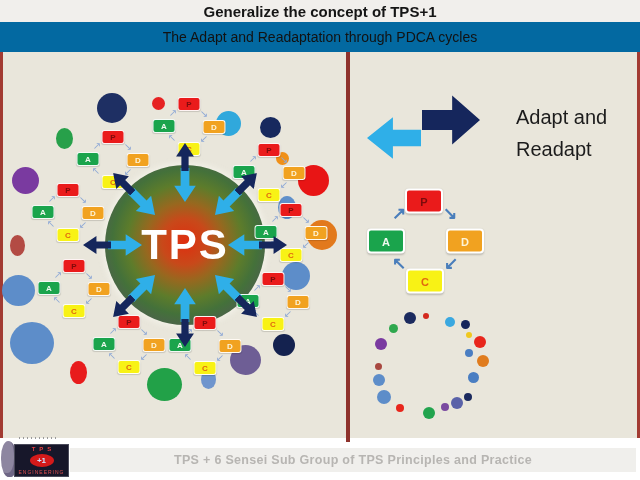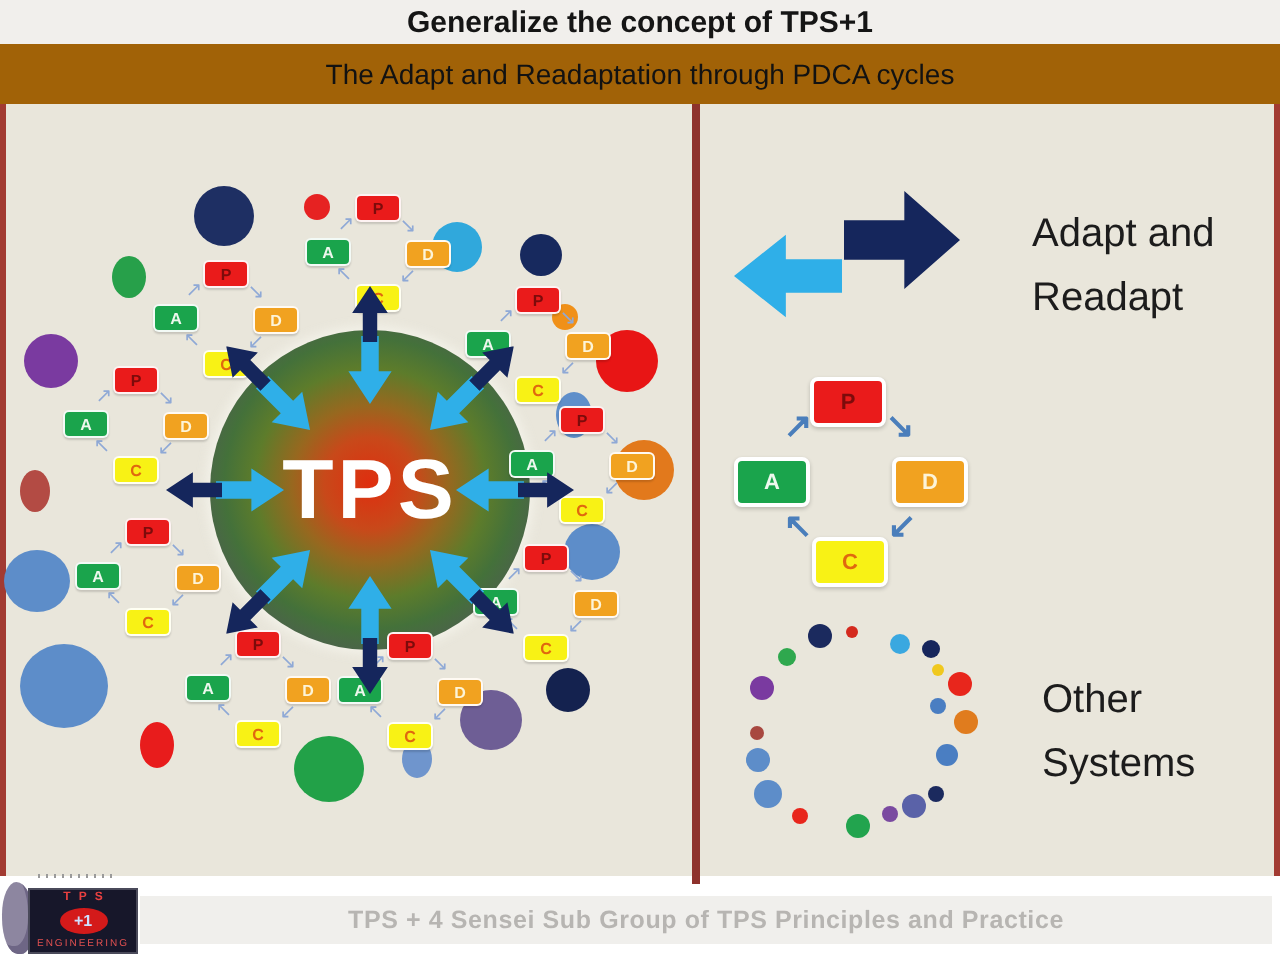--- a/index.html
+++ b/index.html
@@ -12,7 +12,7 @@
 
   .title-bar{position:absolute;left:0;top:0;width:640px;height:22px;background:#f1efec;display:flex;align-items:center;justify-content:center}
   .title{font-size:15px;font-weight:bold;color:#151515}
-  .subtitle-bar{position:absolute;left:0;top:22px;width:640px;height:30px;background:#a16207;display:flex;align-items:center;justify-content:center}
+  .subtitle-bar{position:absolute;left:0;top:22px;width:640px;height:30px;background:#0369a1;display:flex;align-items:center;justify-content:center}
   .subtitle{font-size:14px;color:#121212}
 
   .main{position:absolute;left:0;top:52px;width:640px;height:386px;background:#e9e6db;border-left:3px solid #a23b32;border-right:3px solid #a23b32}

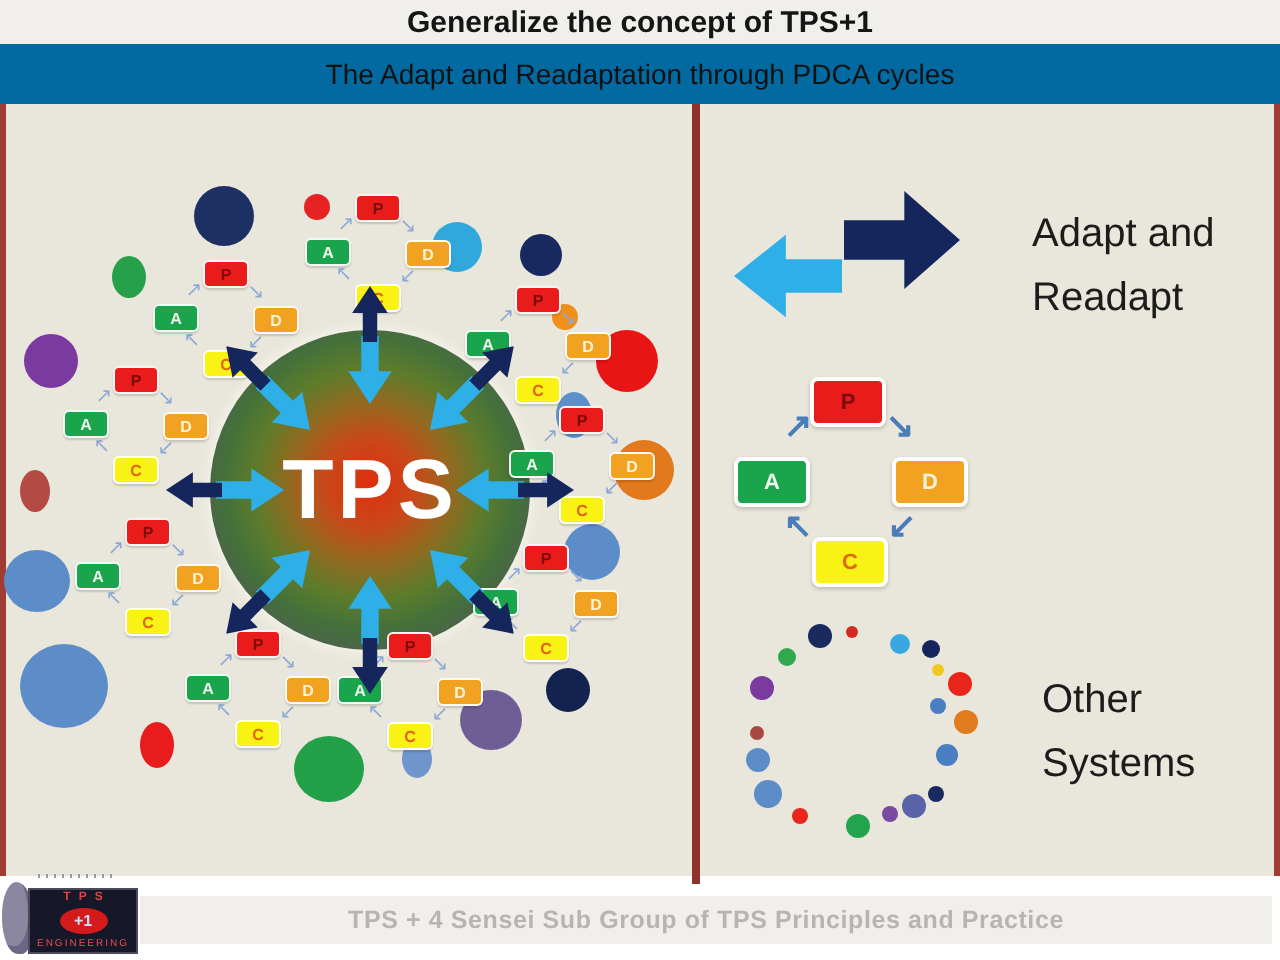--- a/index.html
+++ b/index.html
@@ -224,7 +224,6 @@
       <div class="abs circle" style="left: 374.5px; top: 362.5px; width: 7px; height: 7px; background: rgb(168, 72, 64);"></div>
       <div class="abs circle" style="left: 375px; top: 338px; width: 12px; height: 12px; background: rgb(122, 58, 160);"></div>
     </div>
-  <div class="legend-other">Other Systems</div>
 
   <div class="logo">
     <div class="logo-dots"></div>

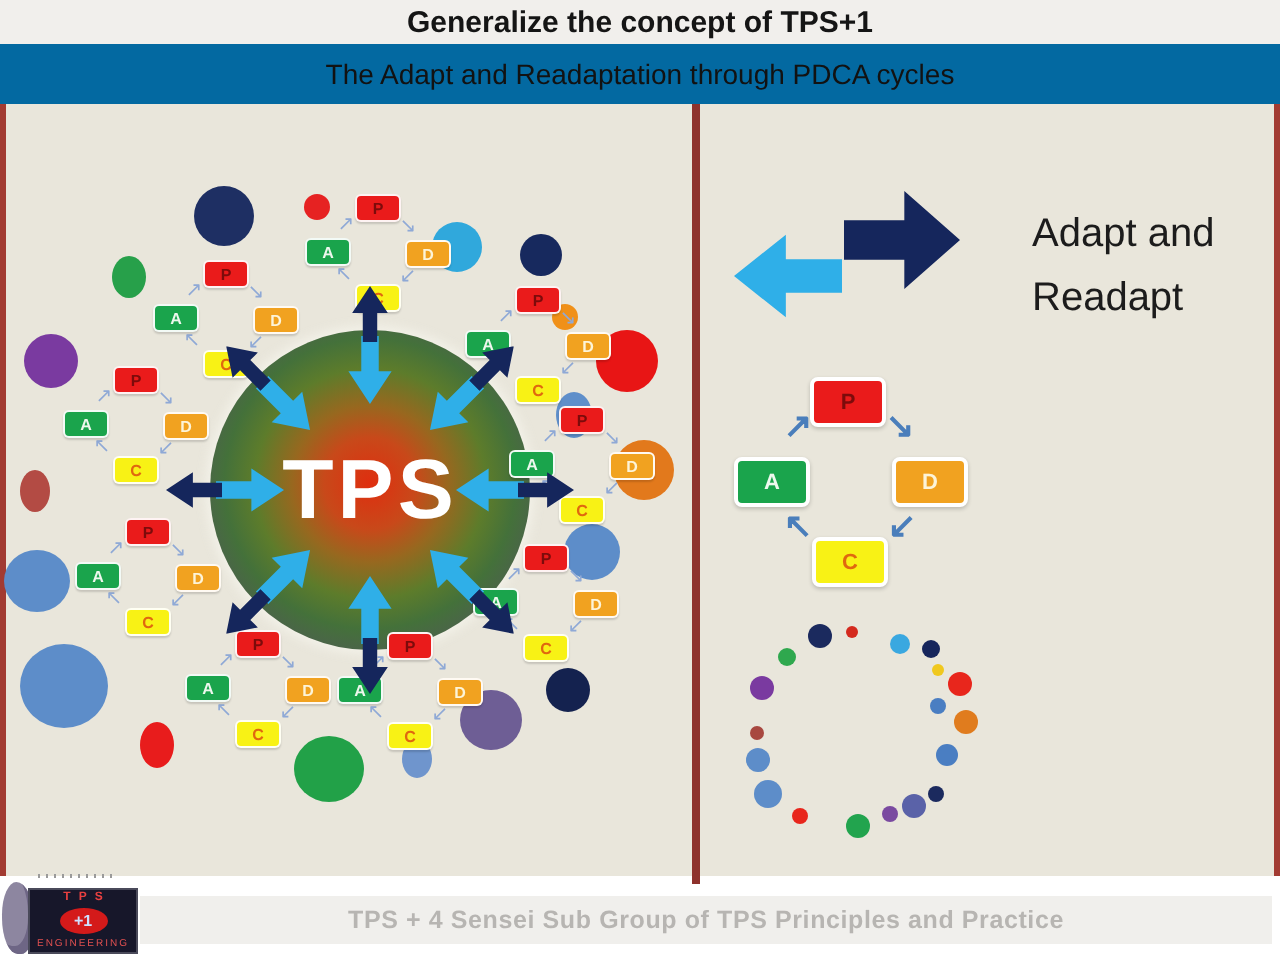--- a/index.html
+++ b/index.html
@@ -236,7 +236,7 @@
   </div>
 
   <div class="footer-bar">
-    <span class="footer-text">TPS + 4 Sensei Sub Group of TPS Principles and Practice</span>
+    <span class="footer-text">TPS + 6 Sensei Sub Group of TPS Principles and Practice</span>
   </div>
 </div>
 

